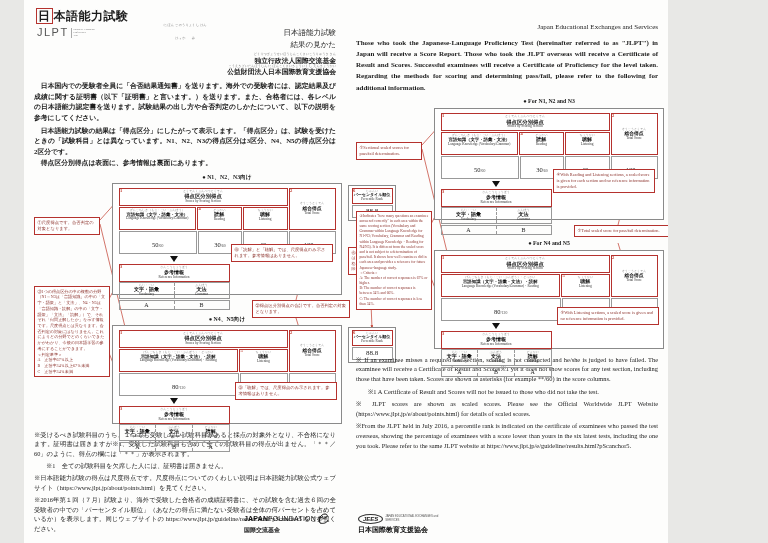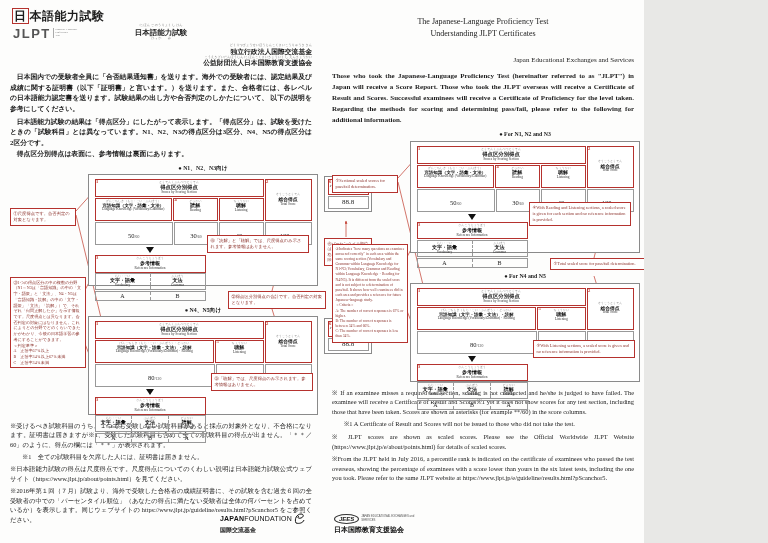--- a/index.html
+++ b/index.html
@@ -4,7 +4,7 @@
 <style>
   html,body{margin:0;padding:0;background:#e8e8e6;}
   .sheet{width:644px;height:543px;background:#fdfdfc;display:flex;overflow:hidden;
-         font-family:"Liberation Serif",serif;color:#1c1c1c;position:relative;}
+         font-family:"Liberation Serif",serif;color:#1c1c1c;position:relative;margin-left:24px;}
   .page{width:384px;height:543px;box-sizing:border-box;padding:8px 10px 4px 10px;position:relative;}
 
   

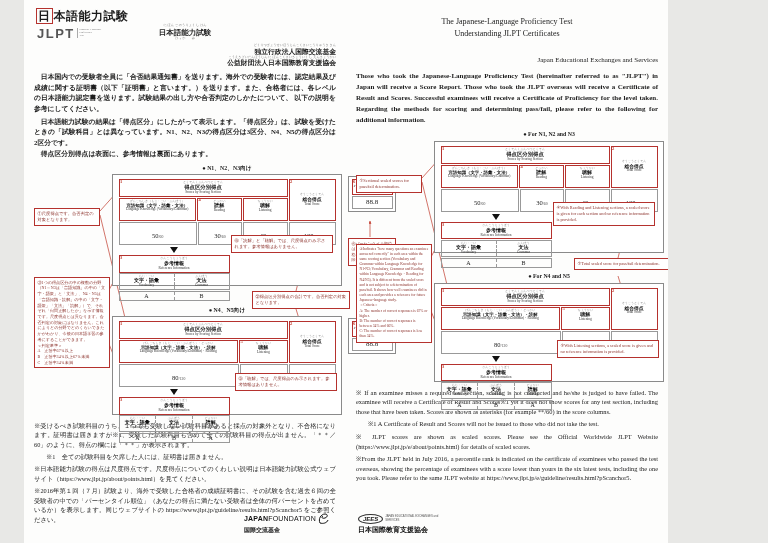--- a/index.html
+++ b/index.html
@@ -349,10 +349,6 @@
 
   <div class="page en">
 
-    <div class="en-title">
-      <div>The Japanese-Language Proficiency Test</div>
-      <div>Understanding JLPT Certificates</div>
-    </div>
 
     <div class="en-orgs">
       <div>Japan Educational Exchanges and Services</div>

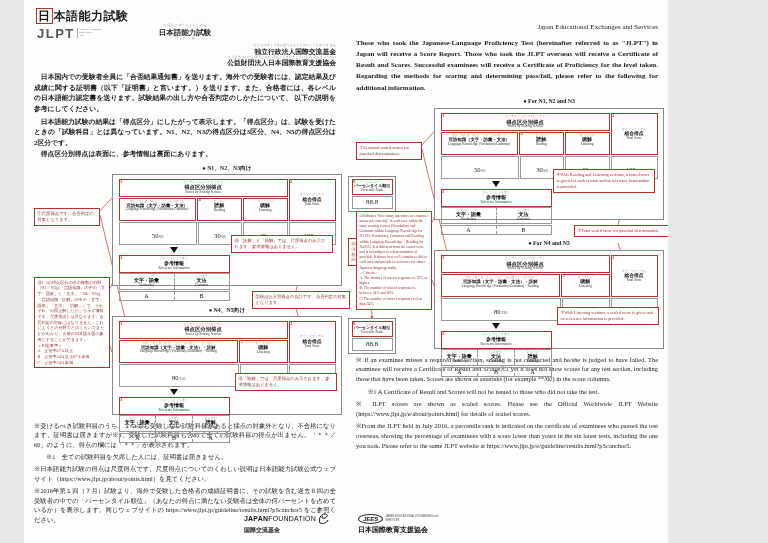--- a/index.html
+++ b/index.html
@@ -12,7 +12,7 @@
   .jl-line1{font-size:12px;font-weight:bold;letter-spacing:.5px;font-family:"Liberation Sans",sans-serif;}
   .jl-nichi{border:1.5px solid #b5322e;padding:0 1px;margin-right:1px;}
   .jl-line2{display:flex;gap:2px;align-items:flex-start;margin-top:1px;margin-left:1px;}
-  .jl-acr{font-size:13px;font-weight:bold;color:#555;letter-spacing:1.5px;font-family:"Liberation Sans",sans-serif;}
+  .jl-acr{font-size:11px;font-weight:normal;color:#555;letter-spacing:1.5px;font-family:"Liberation Sans",sans-serif;}
   .jl-sub{font-size:2.8px;color:#777;white-space:pre-line;line-height:1.25;border-left:.5px solid #aaa;padding-left:1.5px;margin-top:1.5px;}
   .doc-title{text-align:center;margin-top:16px;line-height:1.2;}
   .ruby-line{font-size:3.2px;color:#777;line-height:1.1;}

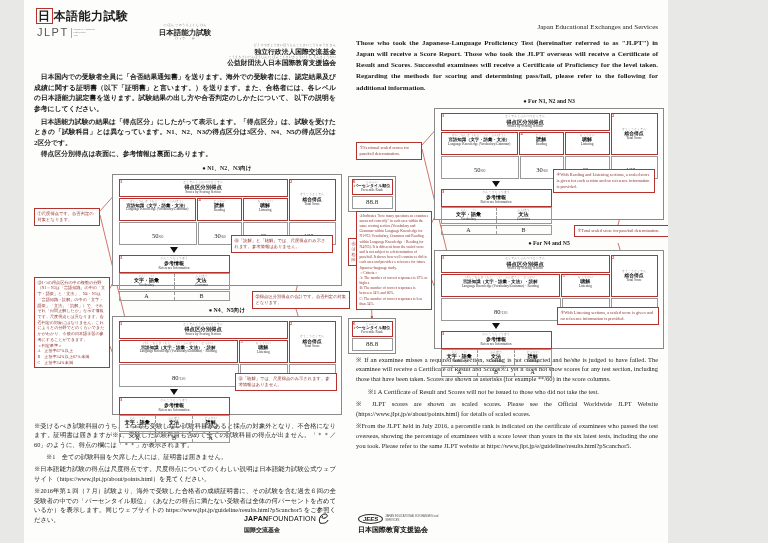--- a/index.html
+++ b/index.html
@@ -16,7 +16,7 @@
   .jl-sub{font-size:2.8px;color:#777;white-space:pre-line;line-height:1.25;border-left:.5px solid #aaa;padding-left:1.5px;margin-top:1.5px;}
   .doc-title{text-align:center;margin-top:16px;line-height:1.2;}
   .ruby-line{font-size:3.2px;color:#777;line-height:1.1;}
-  .dt-main{font-size:7.5px;font-weight:bold;}
+  .dt-main{font-size:7.5px;font-weight:normal;text-align:right;}
   .orgs{text-align:right;margin-top:4px;line-height:1.2;}
   .org-name{font-size:6.8px;font-weight:bold;}
 

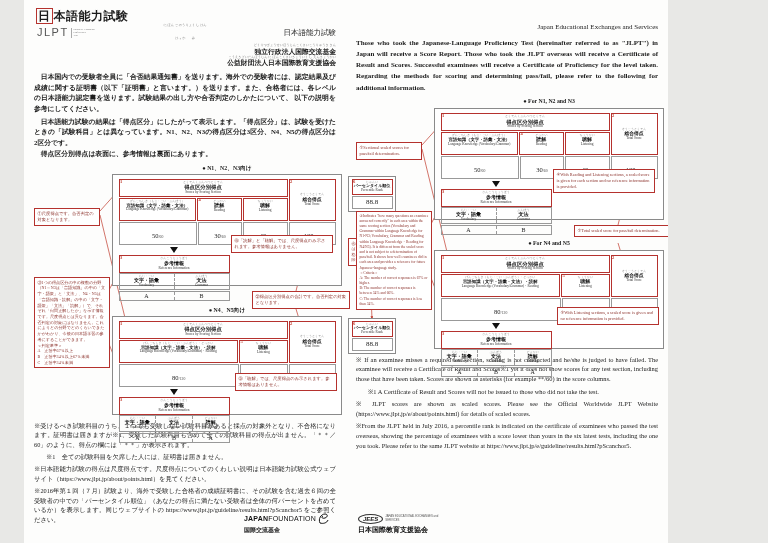--- a/index.html
+++ b/index.html
@@ -119,6 +119,7 @@
       <div class="ruby-line">に ほん ご のうりょく し けん</div>
       <div class="dt-main">日本語能力試験</div>
       <div class="ruby-line">けっ か　　み</div>
+      <div class="dt-main">結果の見かた</div>
     </div>
 
     <div class="orgs">

